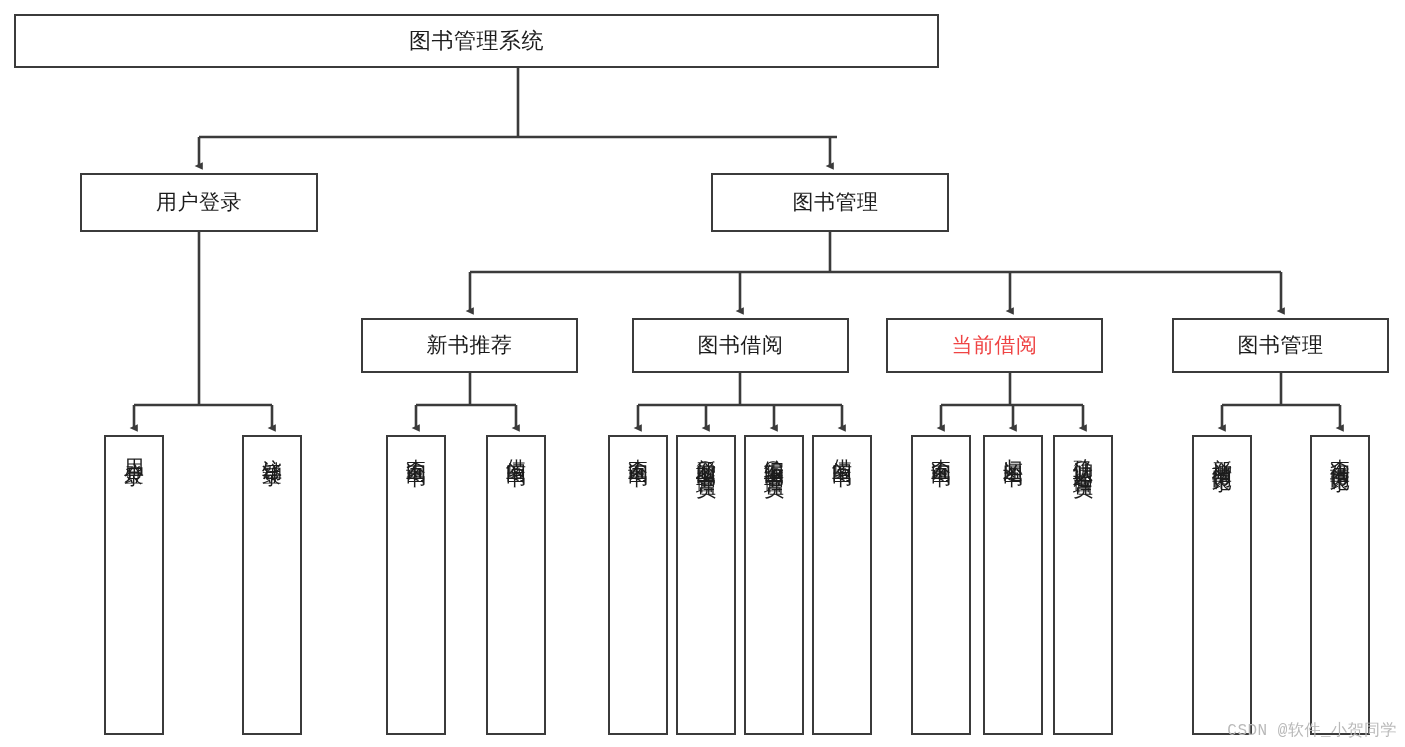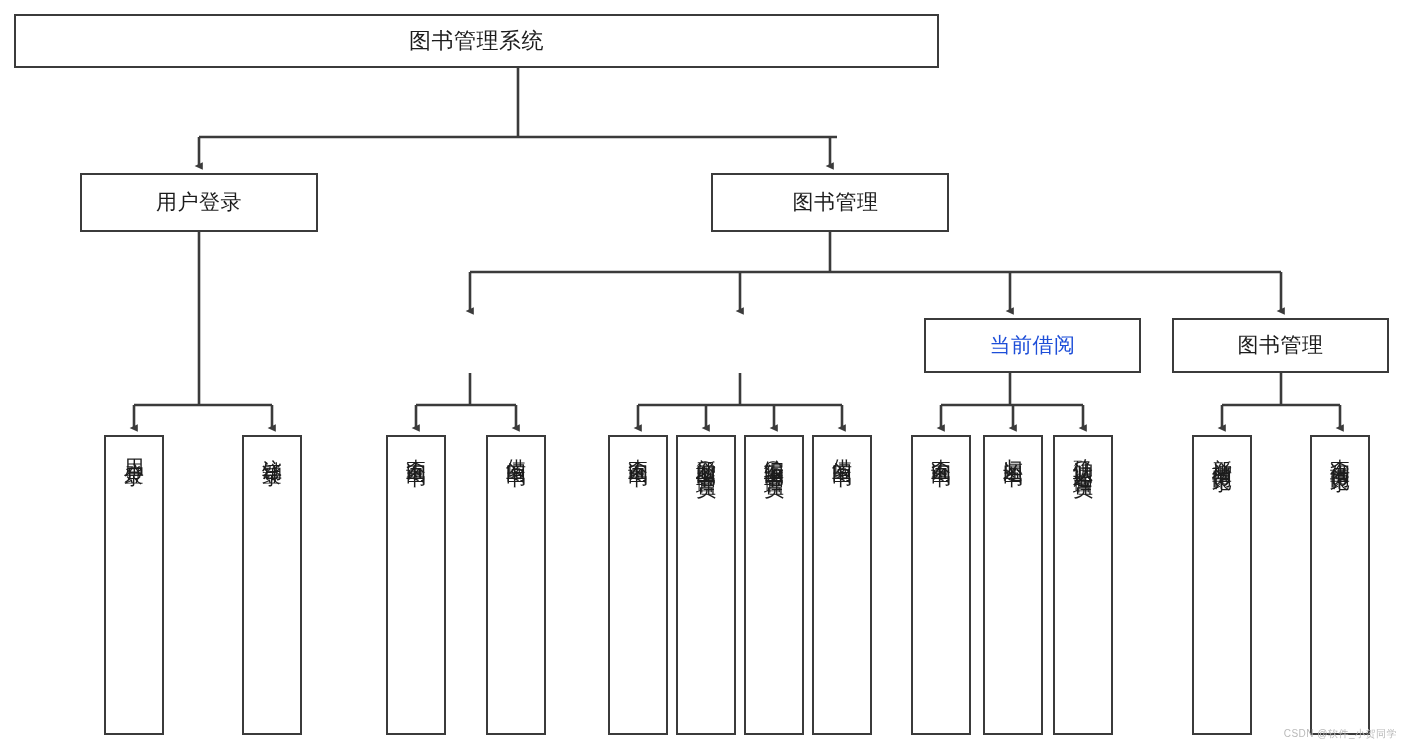--- a/index.html
+++ b/index.html
@@ -142,6 +142,9 @@
     <span>图书管理</span>
   </div>
 
+  <div class="node horizontal level2" style="left: 361px; top: 318px; width: 217px; height: 55px; background: rgb(255, 255, 255); border-color: rgb(59, 59, 59); color: rgb(28, 28, 28);">
+    <span>新书推荐</span>
+  </div>
   <div class="node horizontal level2" style="left: 924px; top: 318px; width: 217px; height: 55px; background: rgb(255, 255, 255); border-color: rgb(59, 59, 59); color: #1d4ed8;">
     <span>当前借阅</span>
   </div>

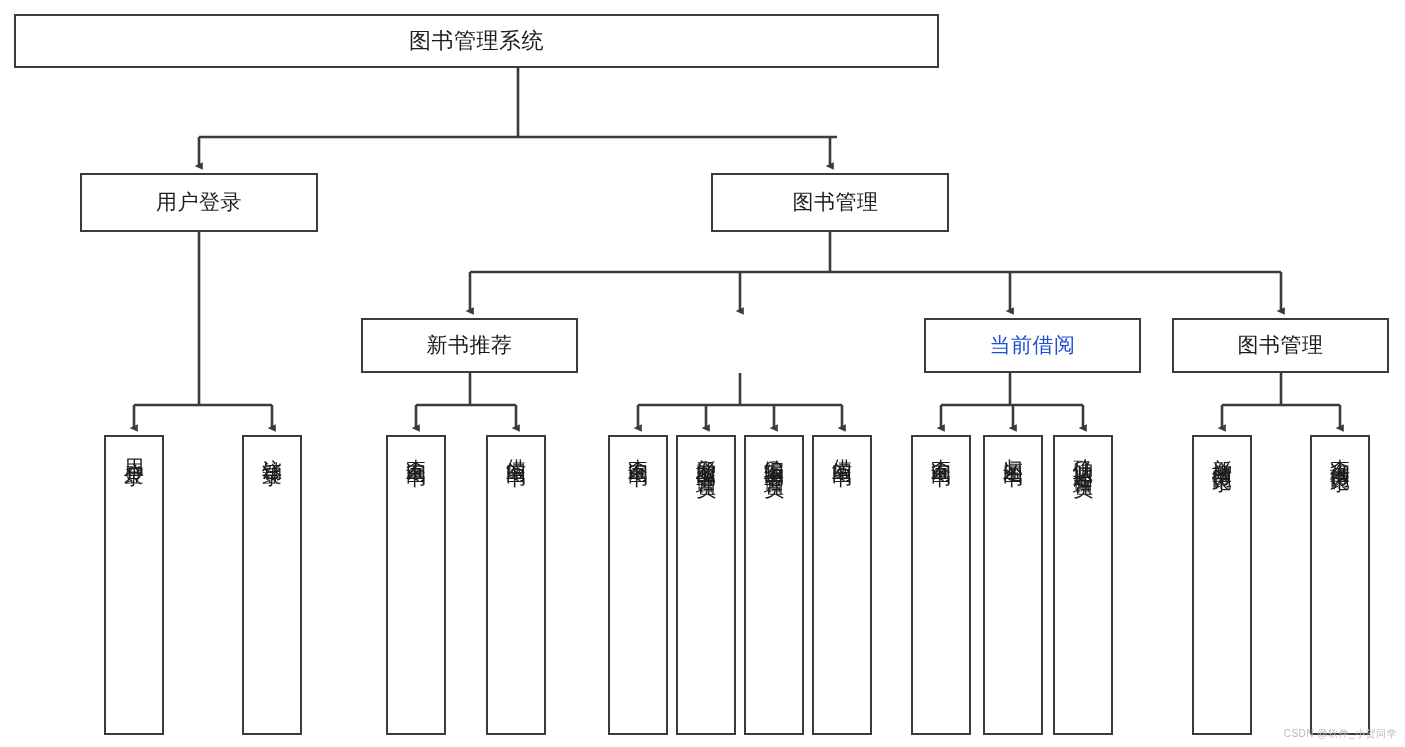--- a/index.html
+++ b/index.html
@@ -145,6 +145,9 @@
   <div class="node horizontal level2" style="left: 361px; top: 318px; width: 217px; height: 55px; background: rgb(255, 255, 255); border-color: rgb(59, 59, 59); color: rgb(28, 28, 28);">
     <span>新书推荐</span>
   </div>
+  <div class="node horizontal level2" style="left: 632px; top: 318px; width: 217px; height: 55px; background: rgb(255, 255, 255); border-color: rgb(59, 59, 59); color: rgb(28, 28, 28);">
+    <span>图书借阅</span>
+  </div>
   <div class="node horizontal level2" style="left: 924px; top: 318px; width: 217px; height: 55px; background: rgb(255, 255, 255); border-color: rgb(59, 59, 59); color: #1d4ed8;">
     <span>当前借阅</span>
   </div>

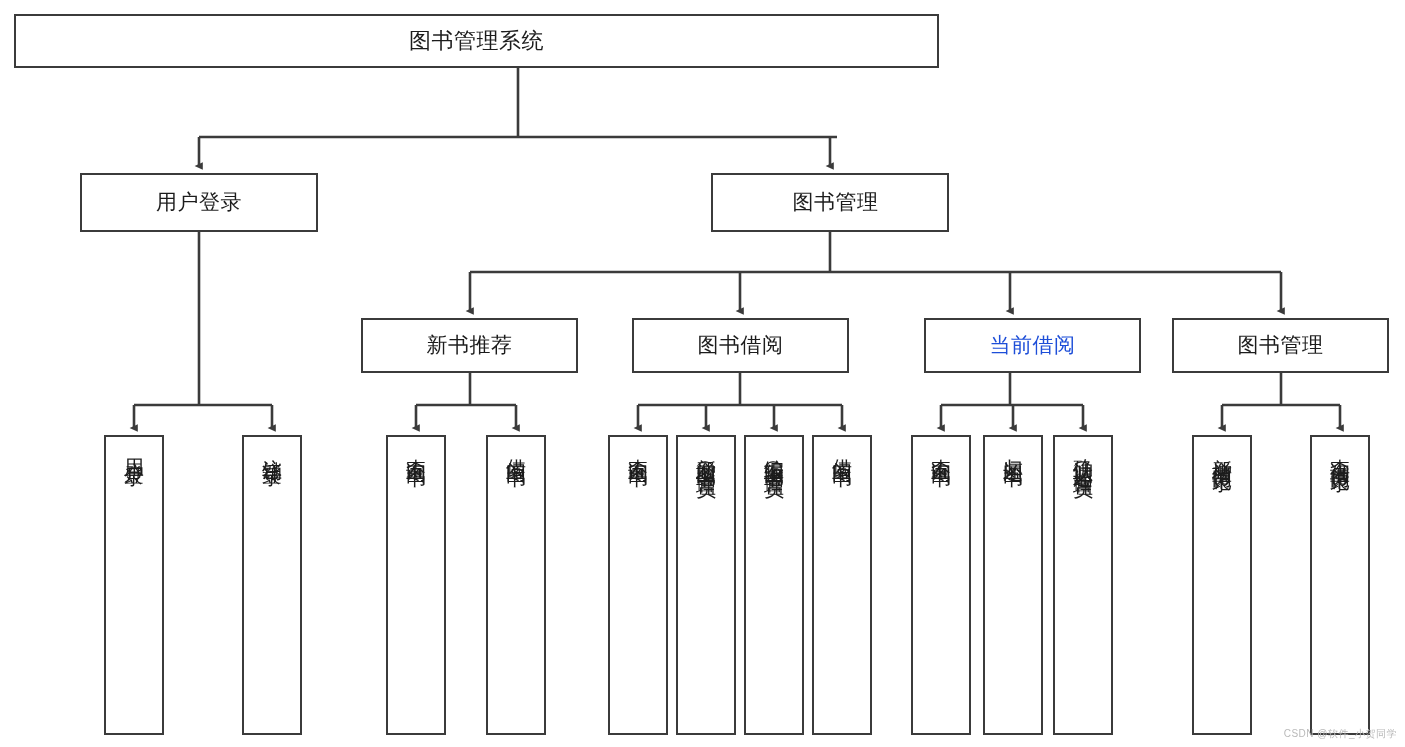--- a/index.html
+++ b/index.html
@@ -148,7 +148,7 @@
   <div class="node horizontal level2" style="left: 632px; top: 318px; width: 217px; height: 55px; background: rgb(255, 255, 255); border-color: rgb(59, 59, 59); color: rgb(28, 28, 28);">
     <span>图书借阅</span>
   </div>
-  <div class="node horizontal level2" style="left: 924px; top: 318px; width: 217px; height: 55px; background: rgb(255, 255, 255); border-color: rgb(59, 59, 59); color: #1d4ed8;">
+  <div class="node horizontal level2" style="left: 886px; top: 318px; width: 217px; height: 55px; background: rgb(255, 255, 255); border-color: rgb(59, 59, 59); color: #ef4444;">
     <span>当前借阅</span>
   </div>
   <div class="node horizontal level2" style="left: 1172px; top: 318px; width: 217px; height: 55px; background: rgb(255, 255, 255); border-color: rgb(59, 59, 59); color: rgb(28, 28, 28);">

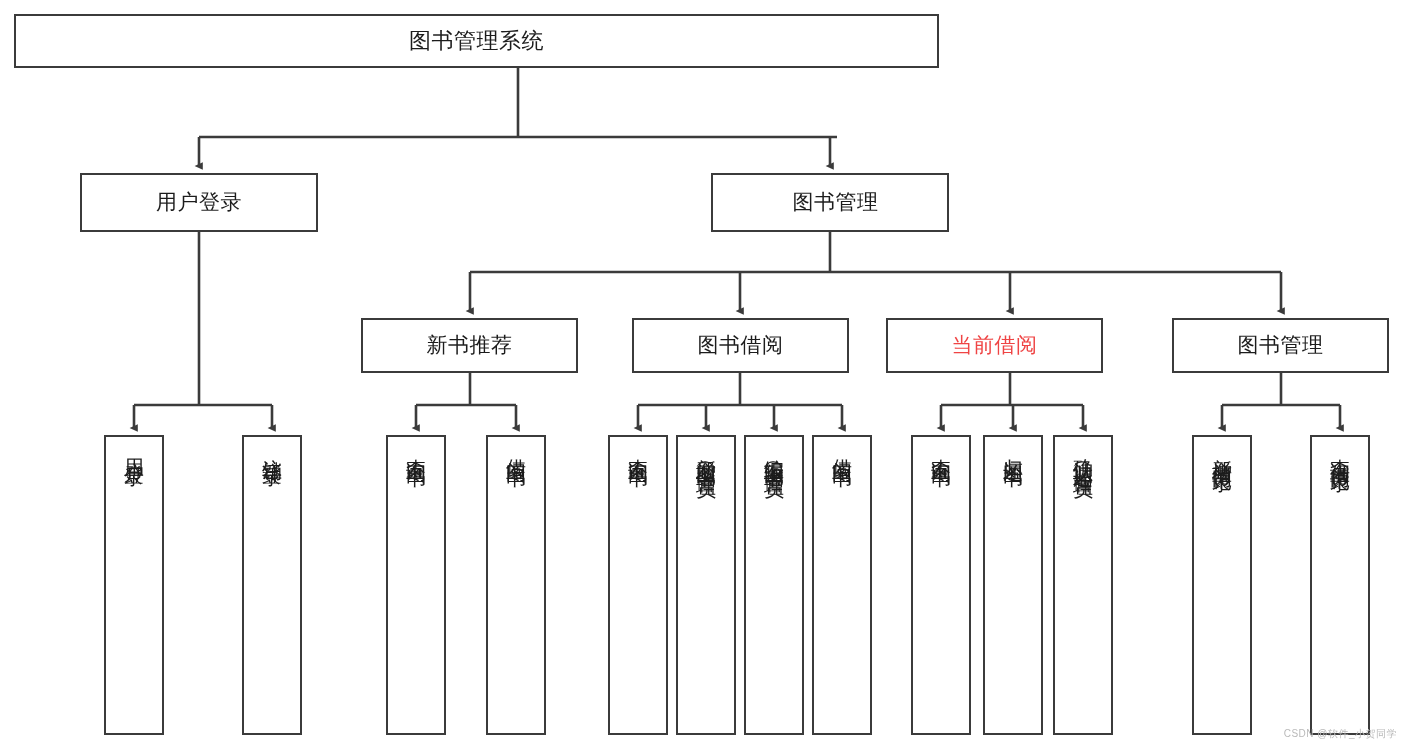--- a/index.html
+++ b/index.html
@@ -68,11 +68,11 @@
     position: absolute;
     right: 8px;
     bottom: 6px;
-    font-size: 10px;
+    font-size: 16px;
     color: #b9b9b9;
     letter-spacing: 0.5px;
     white-space: nowrap;
-    font-family: Liberation Sans, sans-serif;
+    font-family: Liberation Mono, monospace;
     margin-top: 15px;
   }
 </style>

